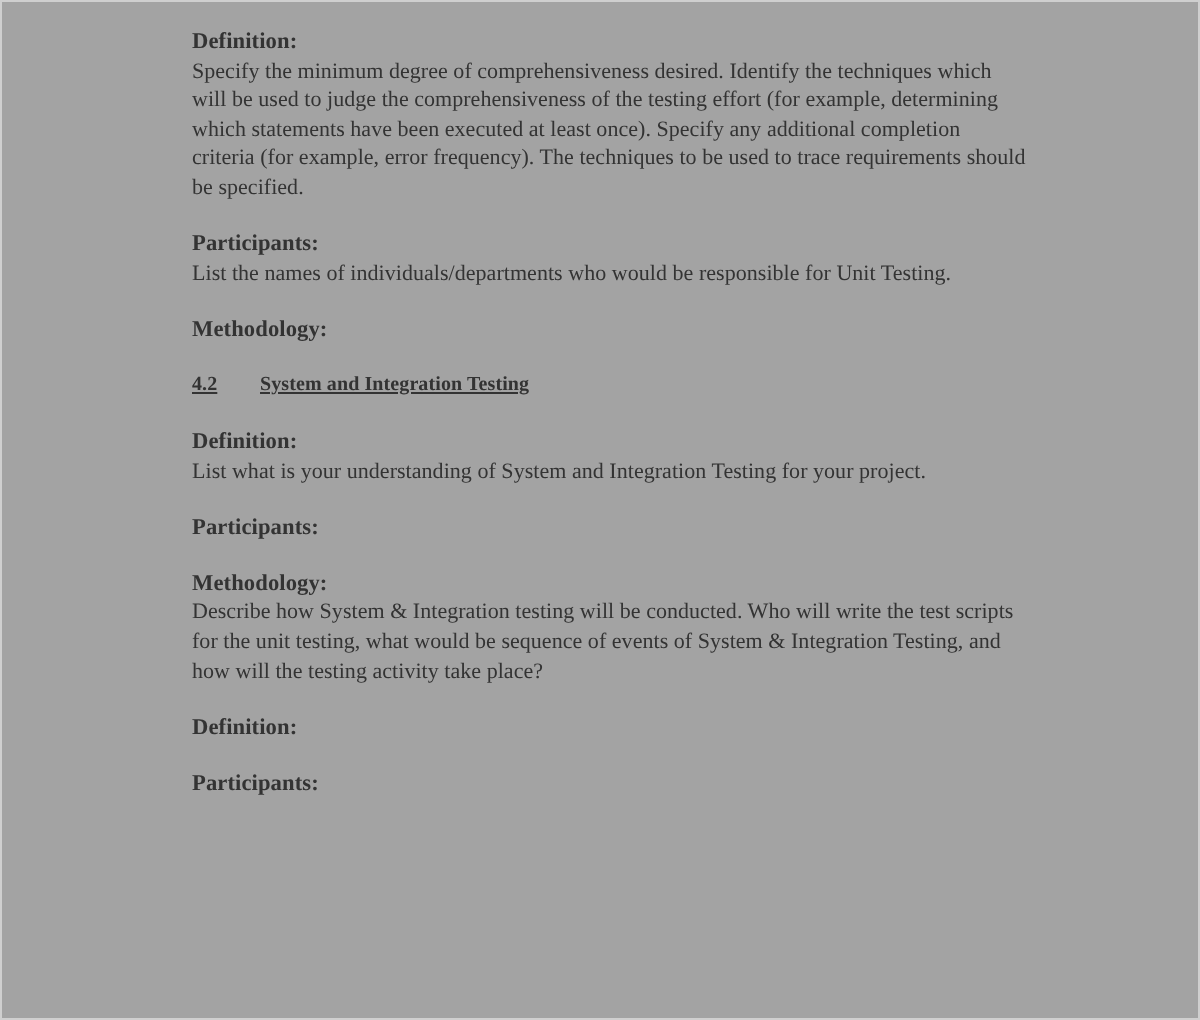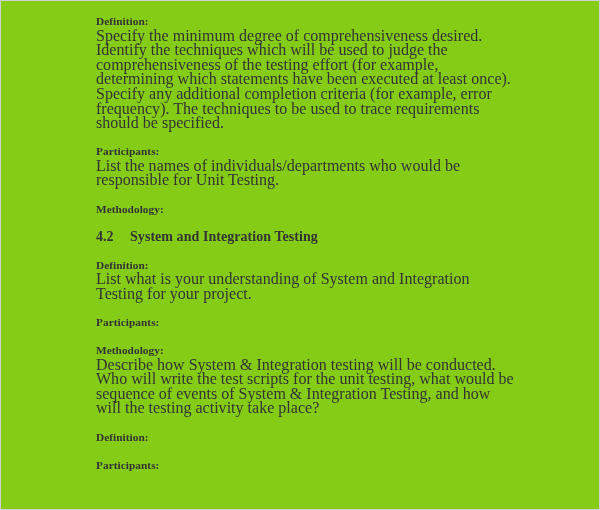--- a/index.html
+++ b/index.html
@@ -11,7 +11,7 @@
     position: relative;
     width: 600px;
     height: 510px;
-    background: #84cc16;
+    background: #a3a3a3;
     border: 1px solid #cfcfcf;
     box-sizing: border-box;
     overflow: hidden;

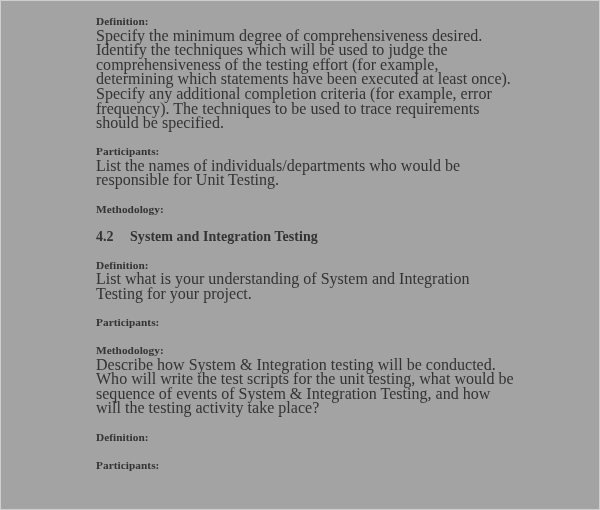--- a/index.html
+++ b/index.html
@@ -38,7 +38,7 @@
     letter-spacing: 0.05px;
   }
   .para {
-    font-size: 16px;
+    font-size: 11px;
     line-height: 14.6px;
     margin: 0;
     text-align: left;

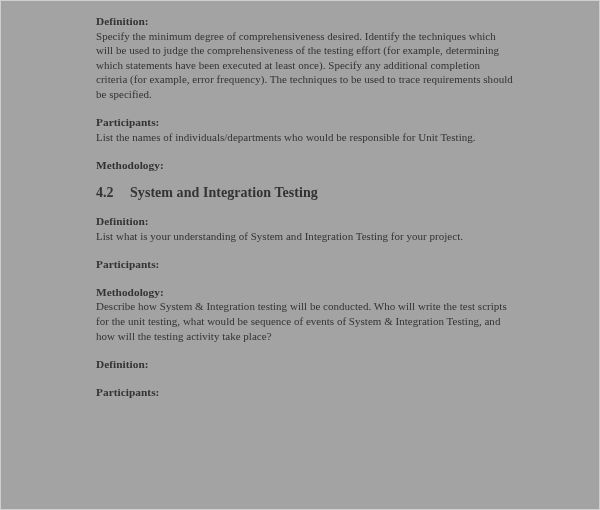--- a/index.html
+++ b/index.html
@@ -46,11 +46,12 @@
   }
   .heading {
     font-weight: bold;
-    font-size: 14px;
+    font-size: 10px;
     line-height: 14.6px;
     margin: 0 0 13.5px 0;
     display: flex;
     letter-spacing: 0.05px;
+    text-decoration: underline;
   }
   .heading .num {
     width: 34px;

